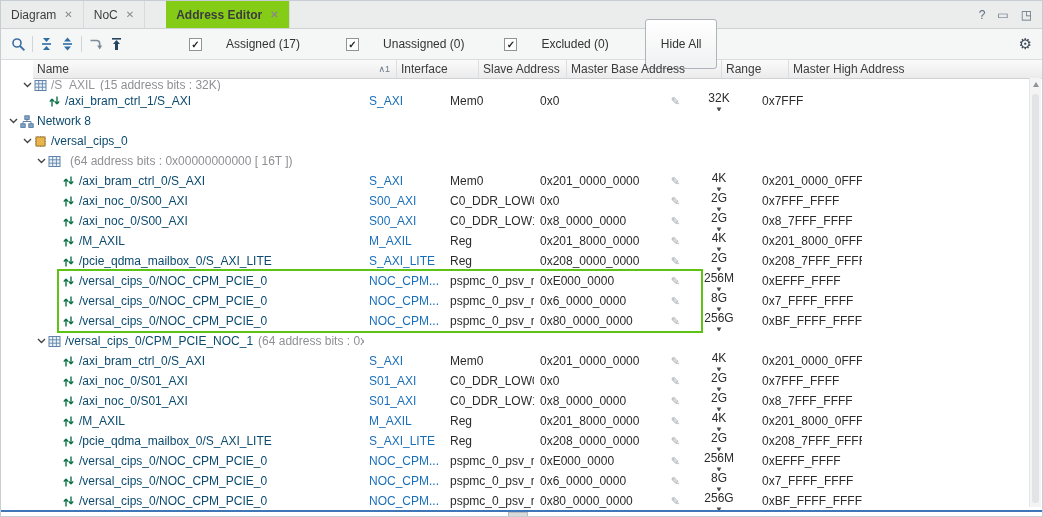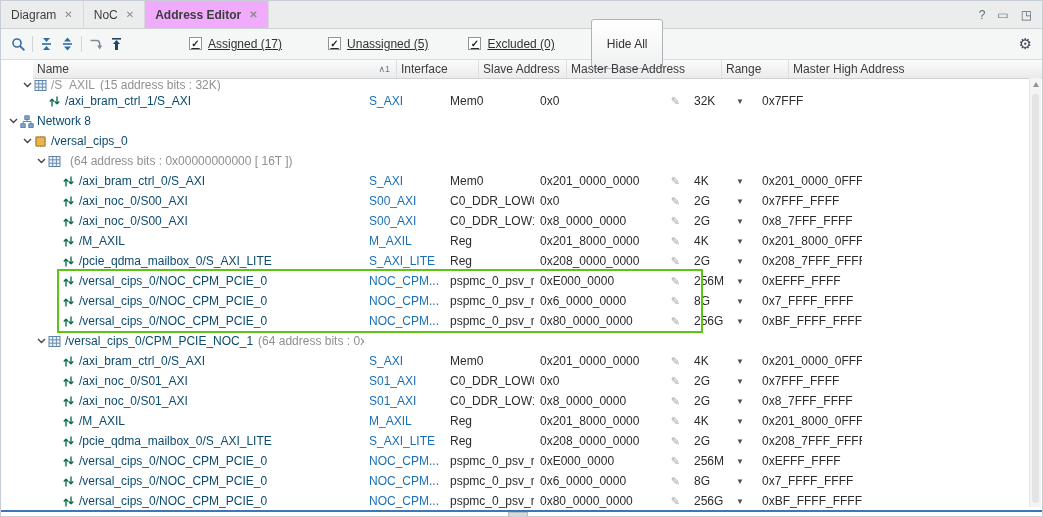--- a/index.html
+++ b/index.html
@@ -11,7 +11,7 @@
   .tab{display:flex;align-items:center;gap:8px;padding:0 10px;border-right:1px solid #d8dadc;color:#3d3d3d;cursor:default;}
   .tab .x{color:#8a8a8a;font-size:10px;line-height:1;cursor:pointer;}
   .tab .x::before{content:"✕";}
-  .tab.active{background:#f0abfc;font-weight:bold;}
+  .tab.active{background:#84cc16;font-weight:bold;margin-left:21px;}
   .tabctl{margin-left:auto;display:flex;align-items:center;gap:12px;padding:0 10px;color:#5a6b7c;font-size:12px;}
   .tabctl span{cursor:pointer;}
 

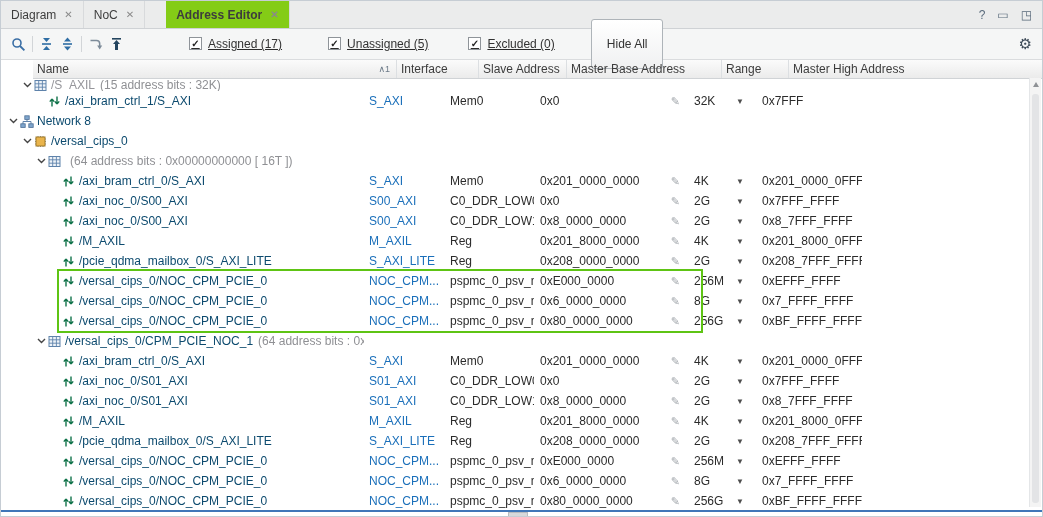--- a/index.html
+++ b/index.html
@@ -19,7 +19,7 @@
   .toolbar{display:flex;align-items:center;height:30px;background:#f5f6f6;border-bottom:1px solid #dadcde;padding:0 7px;}
   .tbtn{width:21px;height:21px;display:flex;align-items:center;justify-content:center;cursor:pointer;flex:none;}
   .vsep{width:1px;height:16px;background:#d2d5d8;margin:0 3px;flex:none;}
-  .filter{display:flex;align-items:flex-start;gap:6px;flex:none;text-decoration:underline;}
+  .filter{display:flex;align-items:flex-end;gap:24px;flex:none;}
   .f1{margin-left:62px}.f2{margin-left:46px}.f3{margin-left:40px}
   .cb{width:13px;height:13px;background:#fff;border:1px solid #8f9499;display:flex;align-items:center;
       justify-content:center;font-size:10px;font-weight:bold;color:#222;box-sizing:border-box;cursor:pointer;}

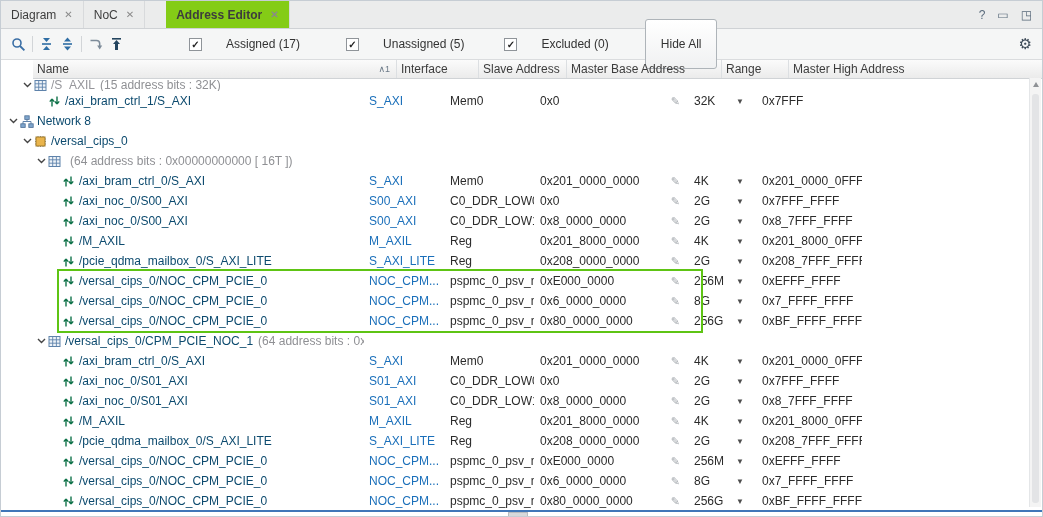--- a/index.html
+++ b/index.html
@@ -138,7 +138,7 @@
     </span>
     <span class="filter f2">
       <span class="cb"></span>
-      <span class="flabel">Unassigned (5)</span>
+      <span class="flabel">Unassigned (0)</span>
     </span>
     <span class="filter f3">
       <span class="cb"></span>

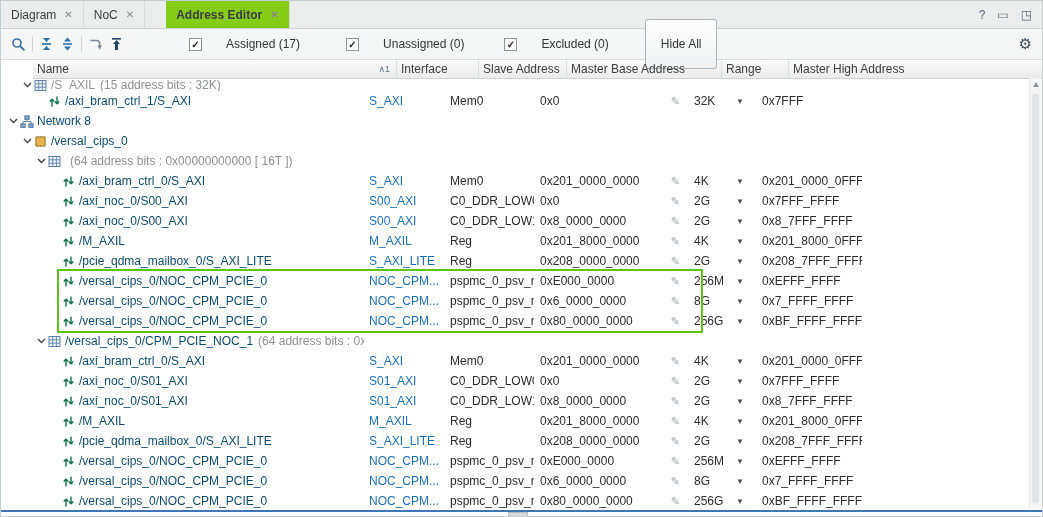--- a/index.html
+++ b/index.html
@@ -56,7 +56,7 @@
   .base-cell{padding-left:6px;padding-right:9px;justify-content:space-between;}
   .pencil{color:#a3a8ad;font-size:11px;cursor:pointer;}
   .pencil::before{content:"✎";}
-  .range-cell{padding-left:5px;padding-right:12px;justify-content:space-between;cursor:pointer;}
+  .range-cell{padding-left:5px;padding-right:12px;justify-content:space-between;cursor:pointer;flex-direction:column;}
   .caret{color:#4d4d4d;font-size:8px;}
   .caret::before{content:"▼";}
   .high-cell{padding-left:6px;}

